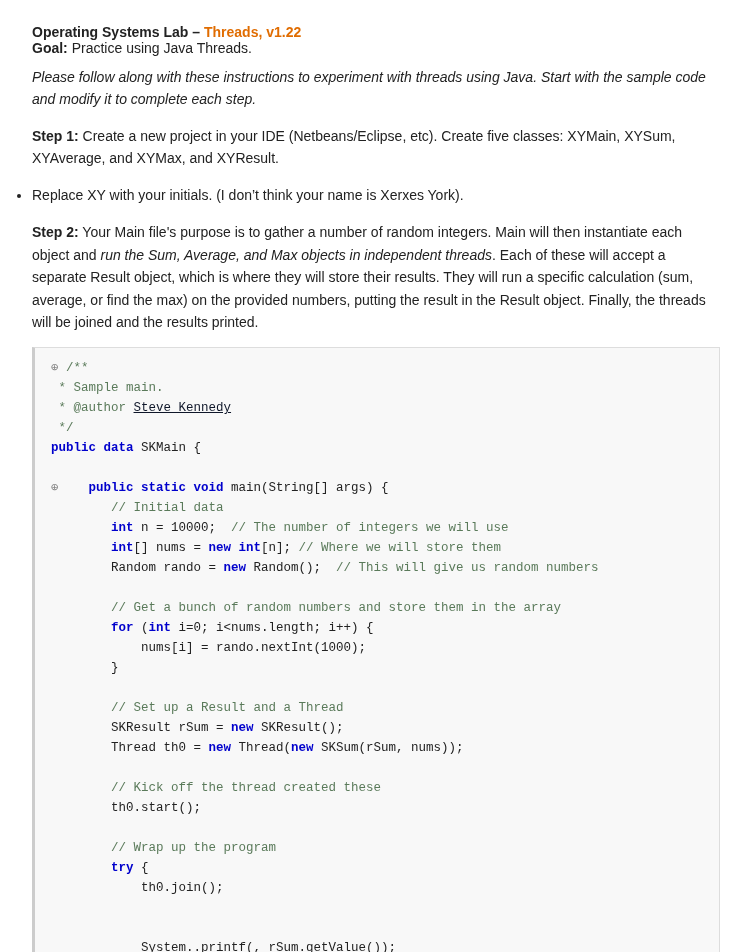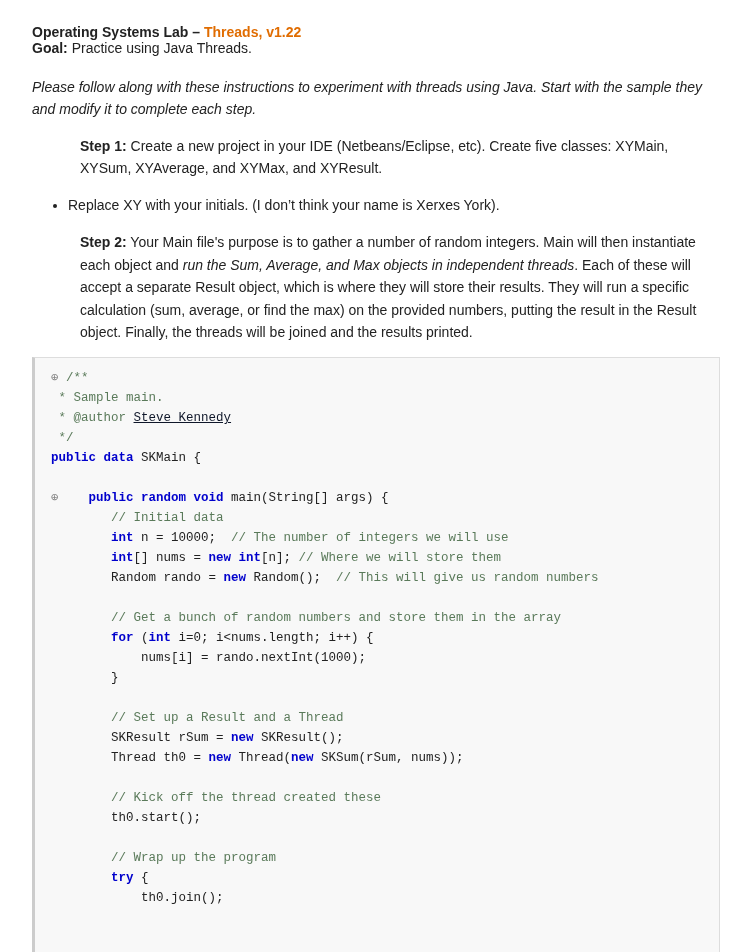--- a/index.html
+++ b/index.html
@@ -22,7 +22,7 @@
     .goal-line {
       font-weight: bold;
       font-size: 14px;
-      margin-bottom: 20px;
+      margin-bottom: 10px;
     }
     .goal-text {
       font-weight: normal;

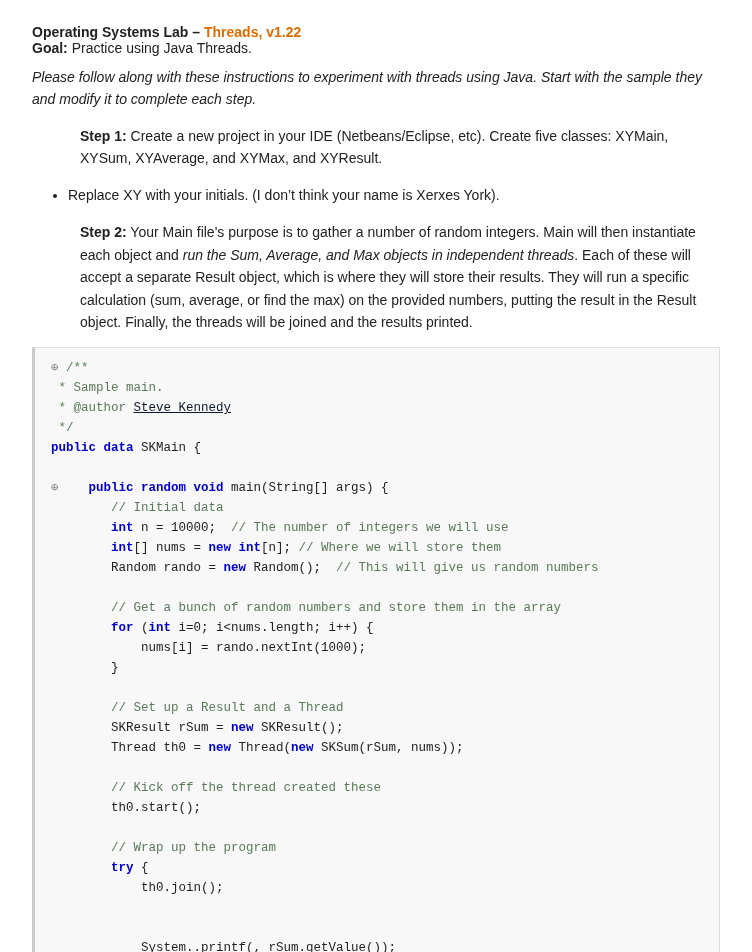--- a/index.html
+++ b/index.html
@@ -79,7 +79,7 @@
   <span class="goal-text">Practice using Java Threads.</span>
 </p>
 
-<p class="intro-italic">Please follow along with these instructions to experiment with threads using Java.  Start with the sample they and modify it to complete each step.</p>
+<p class="intro-italic">Please follow along with these instructions to experiment with threads using Java.  Start with the sample code and modify it to complete each step.</p>
 
 <div class="step-block">
   <span class="step-label">Step 1:</span><span> Create a new project in your IDE (Netbeans/Eclipse, etc).  Create five classes: XYMain, XYSum, XYAverage, and XYMax, and XYResult.</span>

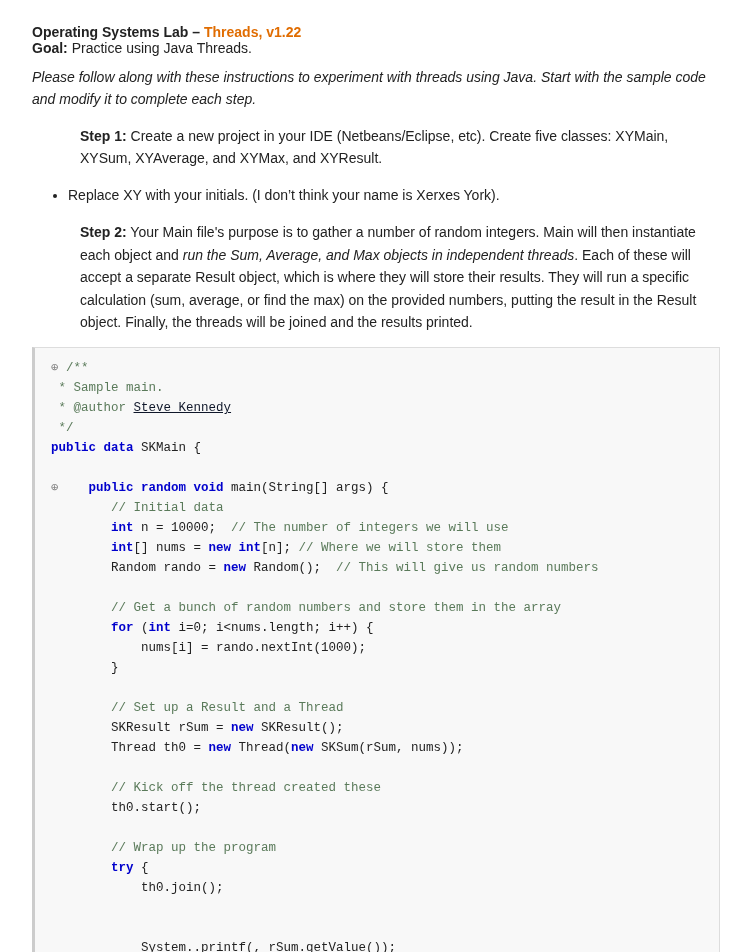--- a/index.html
+++ b/index.html
@@ -35,7 +35,6 @@
     .step-block {
       margin-bottom: 14px;
       line-height: 1.6;
-      margin-left: 48px;
     }
     .step-label {
       font-weight: bold;

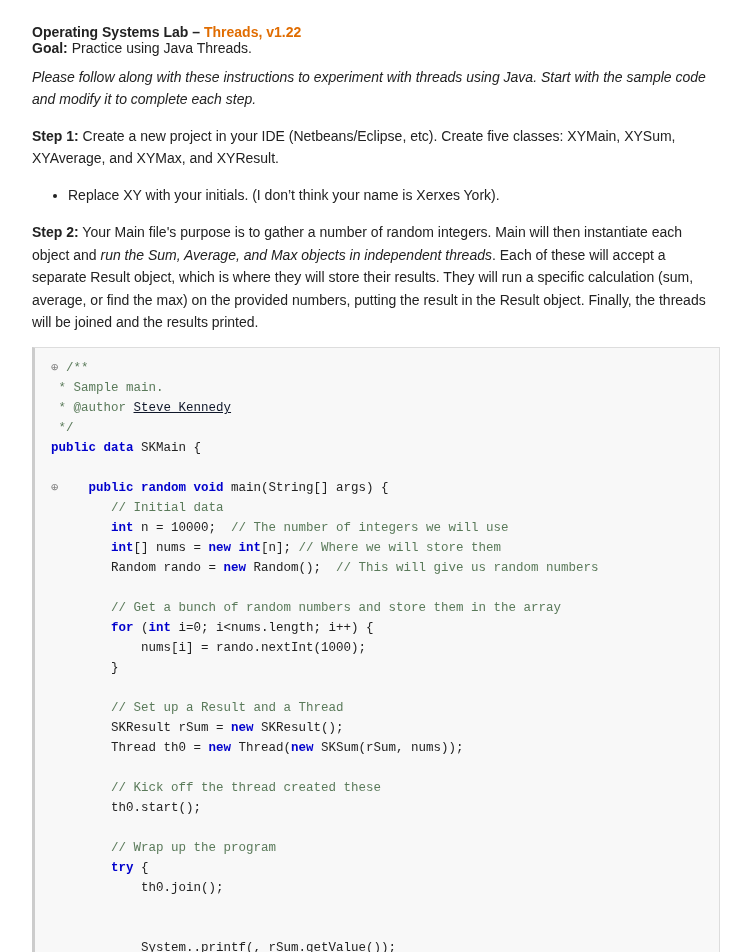--- a/index.html
+++ b/index.html
@@ -40,7 +40,6 @@
       font-weight: bold;
     }
     .bullet-list {
-      margin-left: 36px;
       margin-bottom: 14px;
     }
     .bullet-list li {

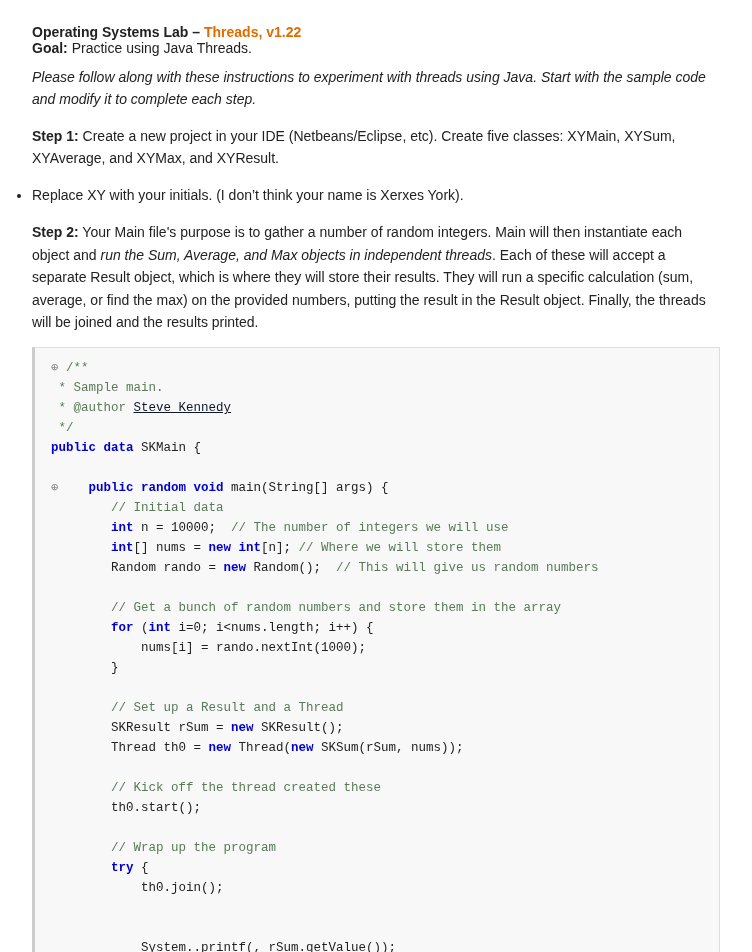--- a/index.html
+++ b/index.html
@@ -97,7 +97,7 @@
  */</span>
 <span class="c-keyword">public data</span> SKMain {
 
-<span style="color:#888;">⊕</span>    <span class="c-keyword">public random void</span> main(String[] args) {
+<span style="color:#888;">⊕</span>    <span class="c-keyword">public static void</span> main(String[] args) {
         <span class="c-comment">// Initial data</span>
         <span class="c-keyword">int</span> n = 10000;  <span class="c-comment">// The number of integers we will use</span>
         <span class="c-keyword">int</span>[] nums = <span class="c-keyword">new int</span>[n]; <span class="c-comment">// Where we will store them</span>

